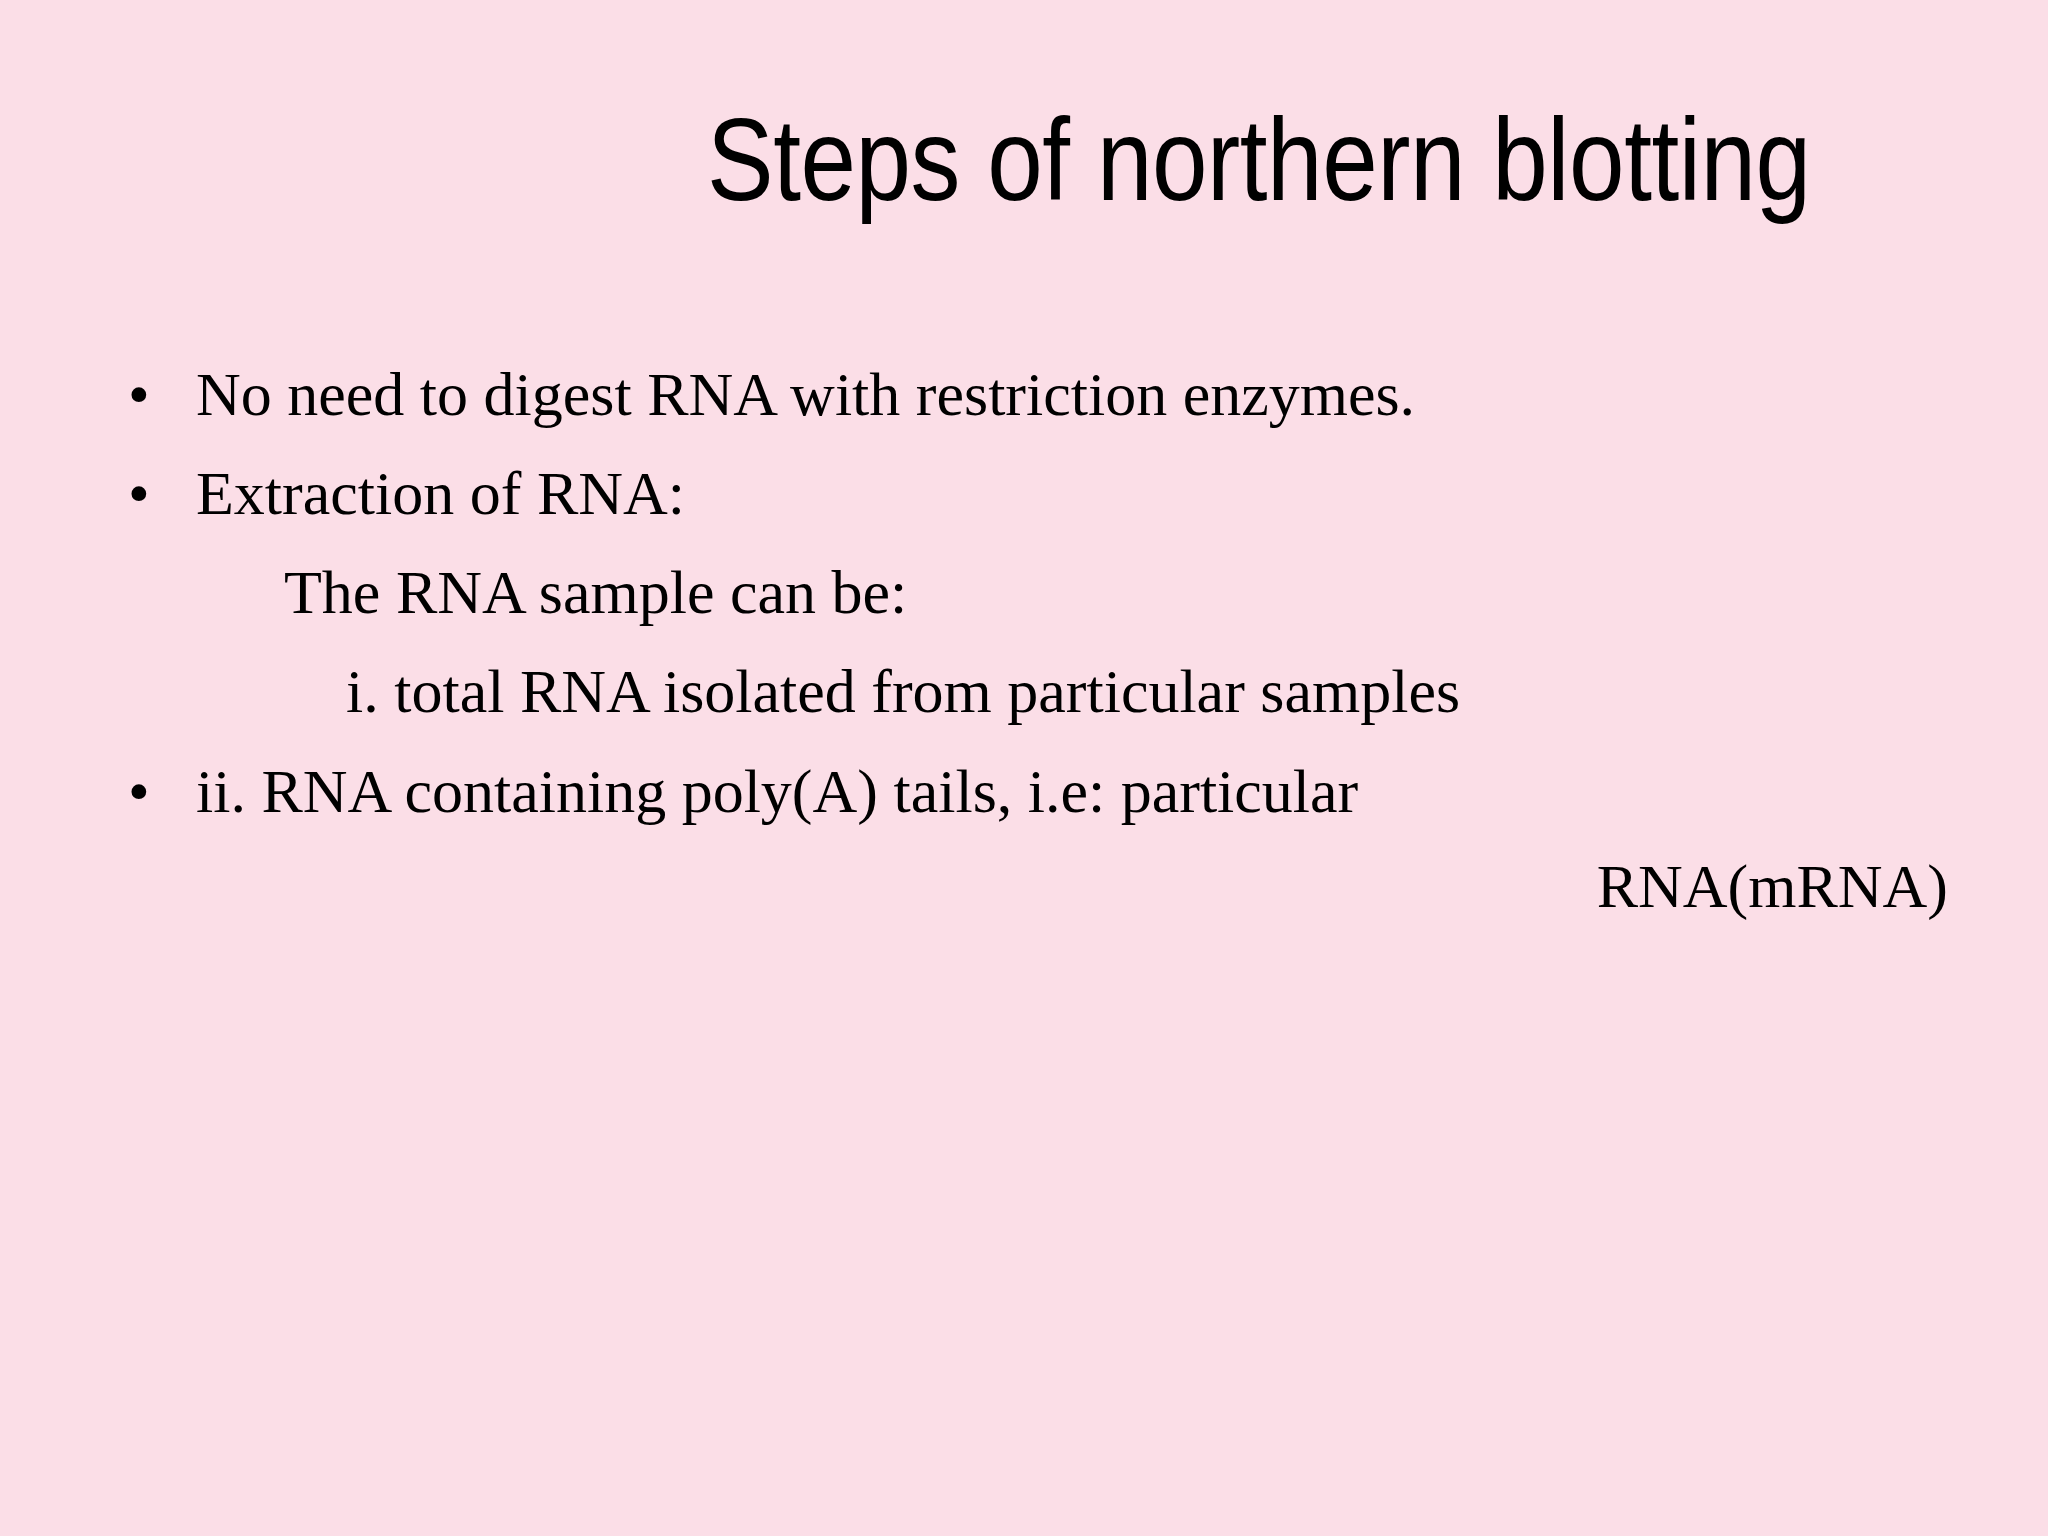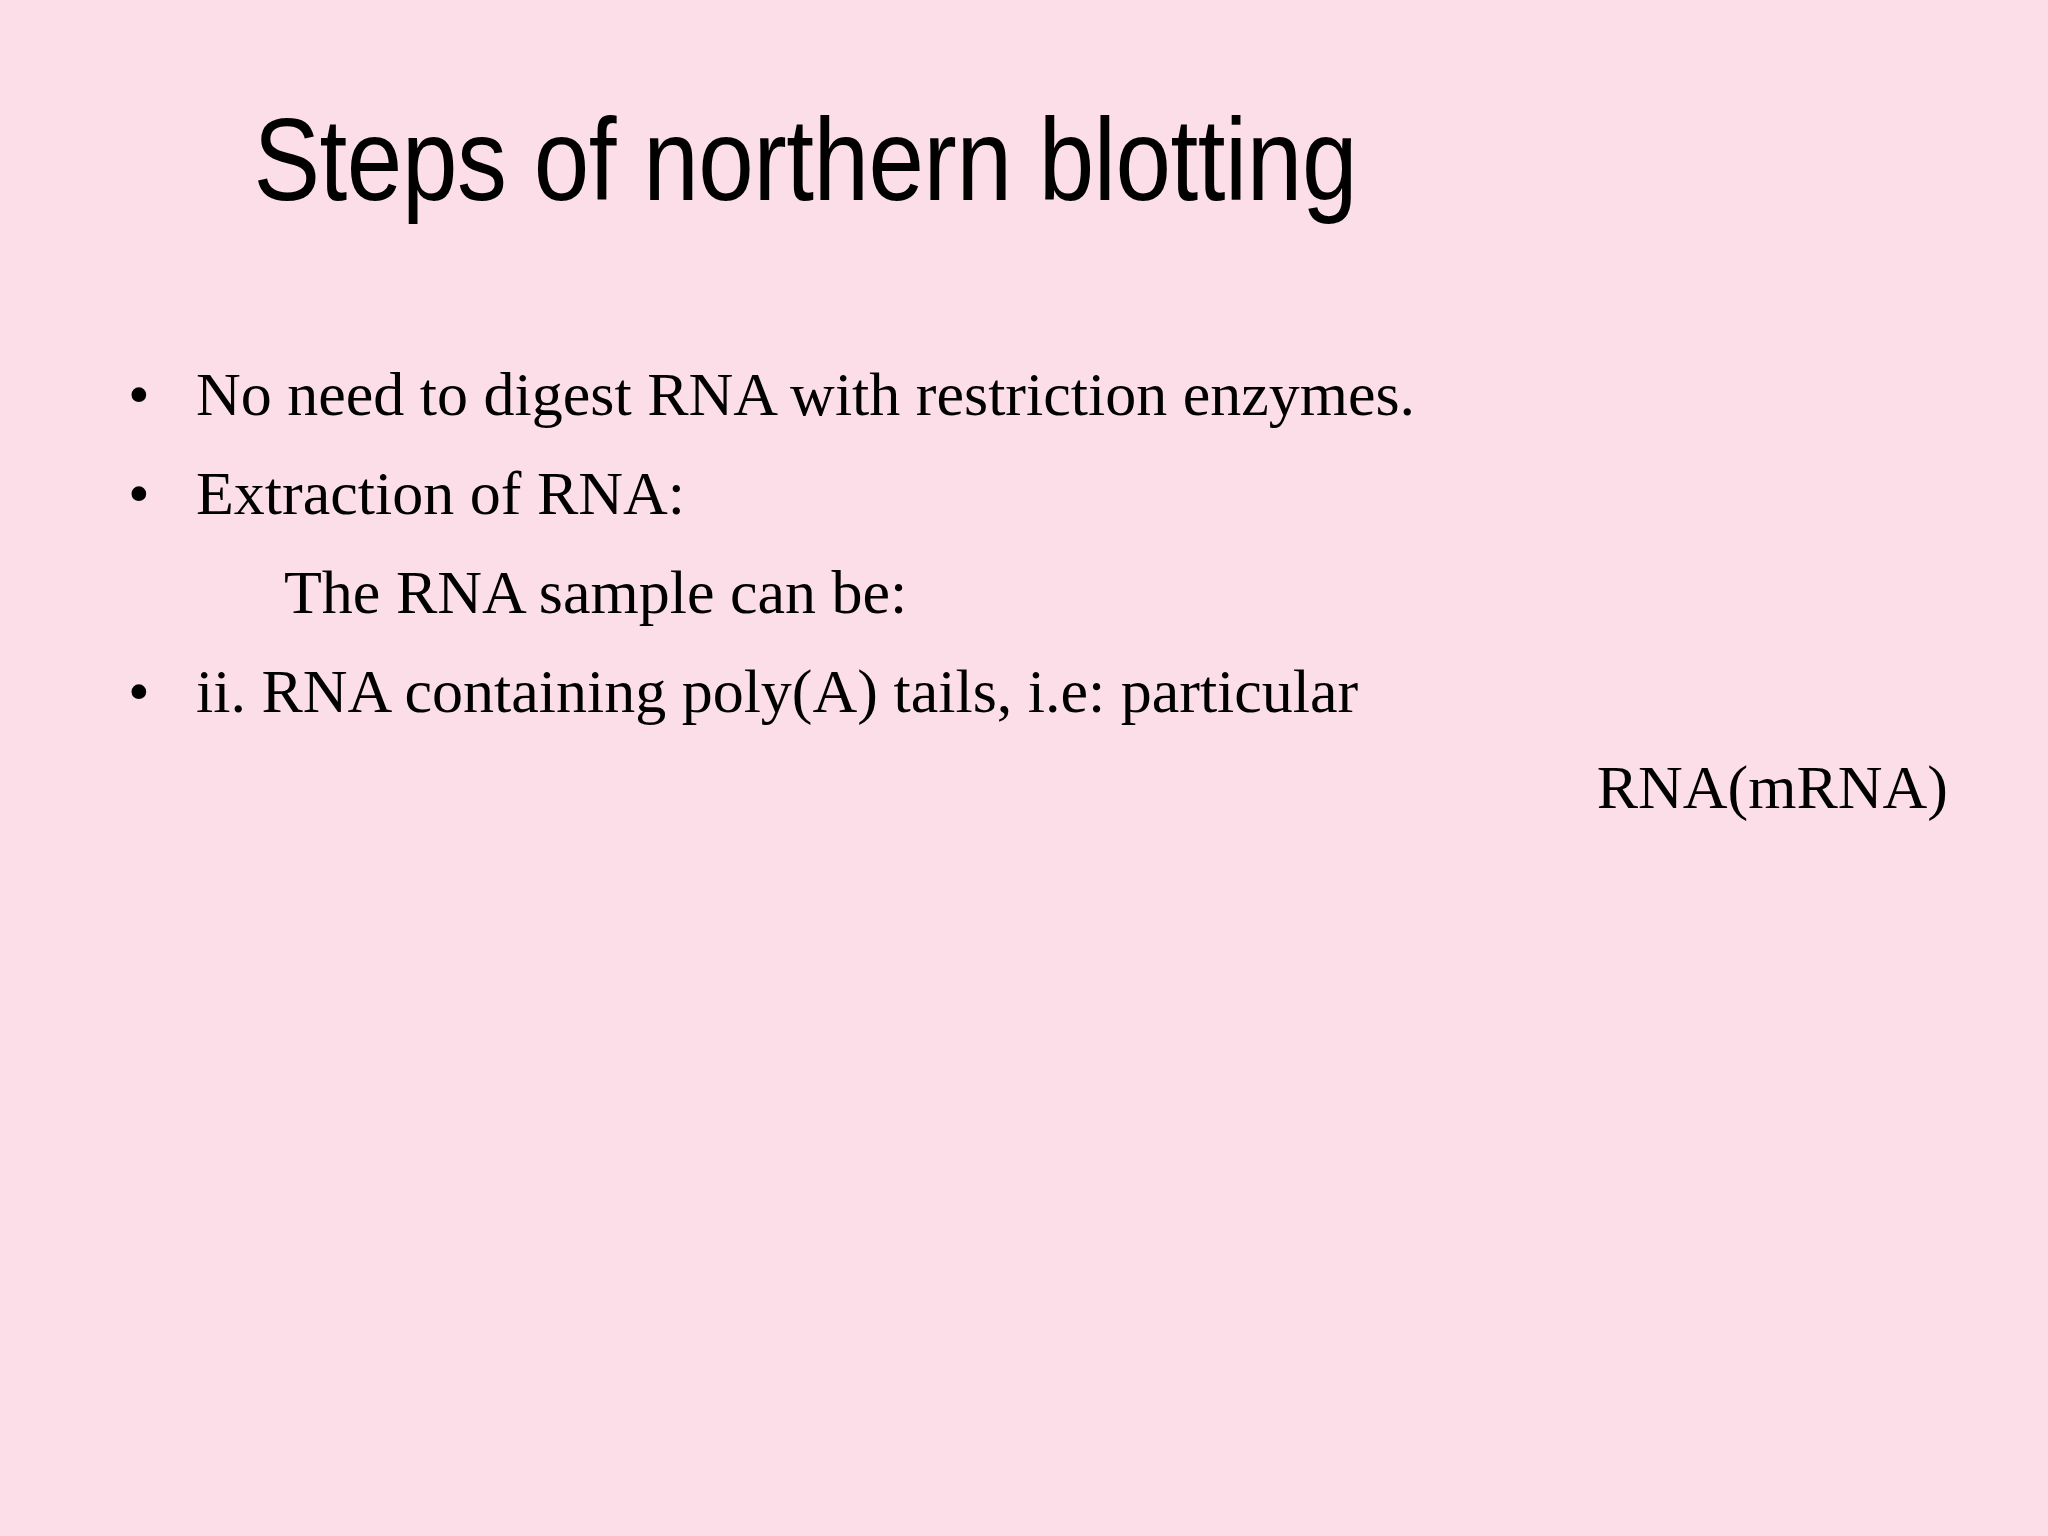--- a/index.html
+++ b/index.html
@@ -25,10 +25,10 @@
   
   #title-block {
     position: absolute;
-    left: 128px;
+    left: 144px;
     top: 96px;
     width: 1792px;
-    text-align: left;
+    text-align: right;
   }
 
   #slide-title {

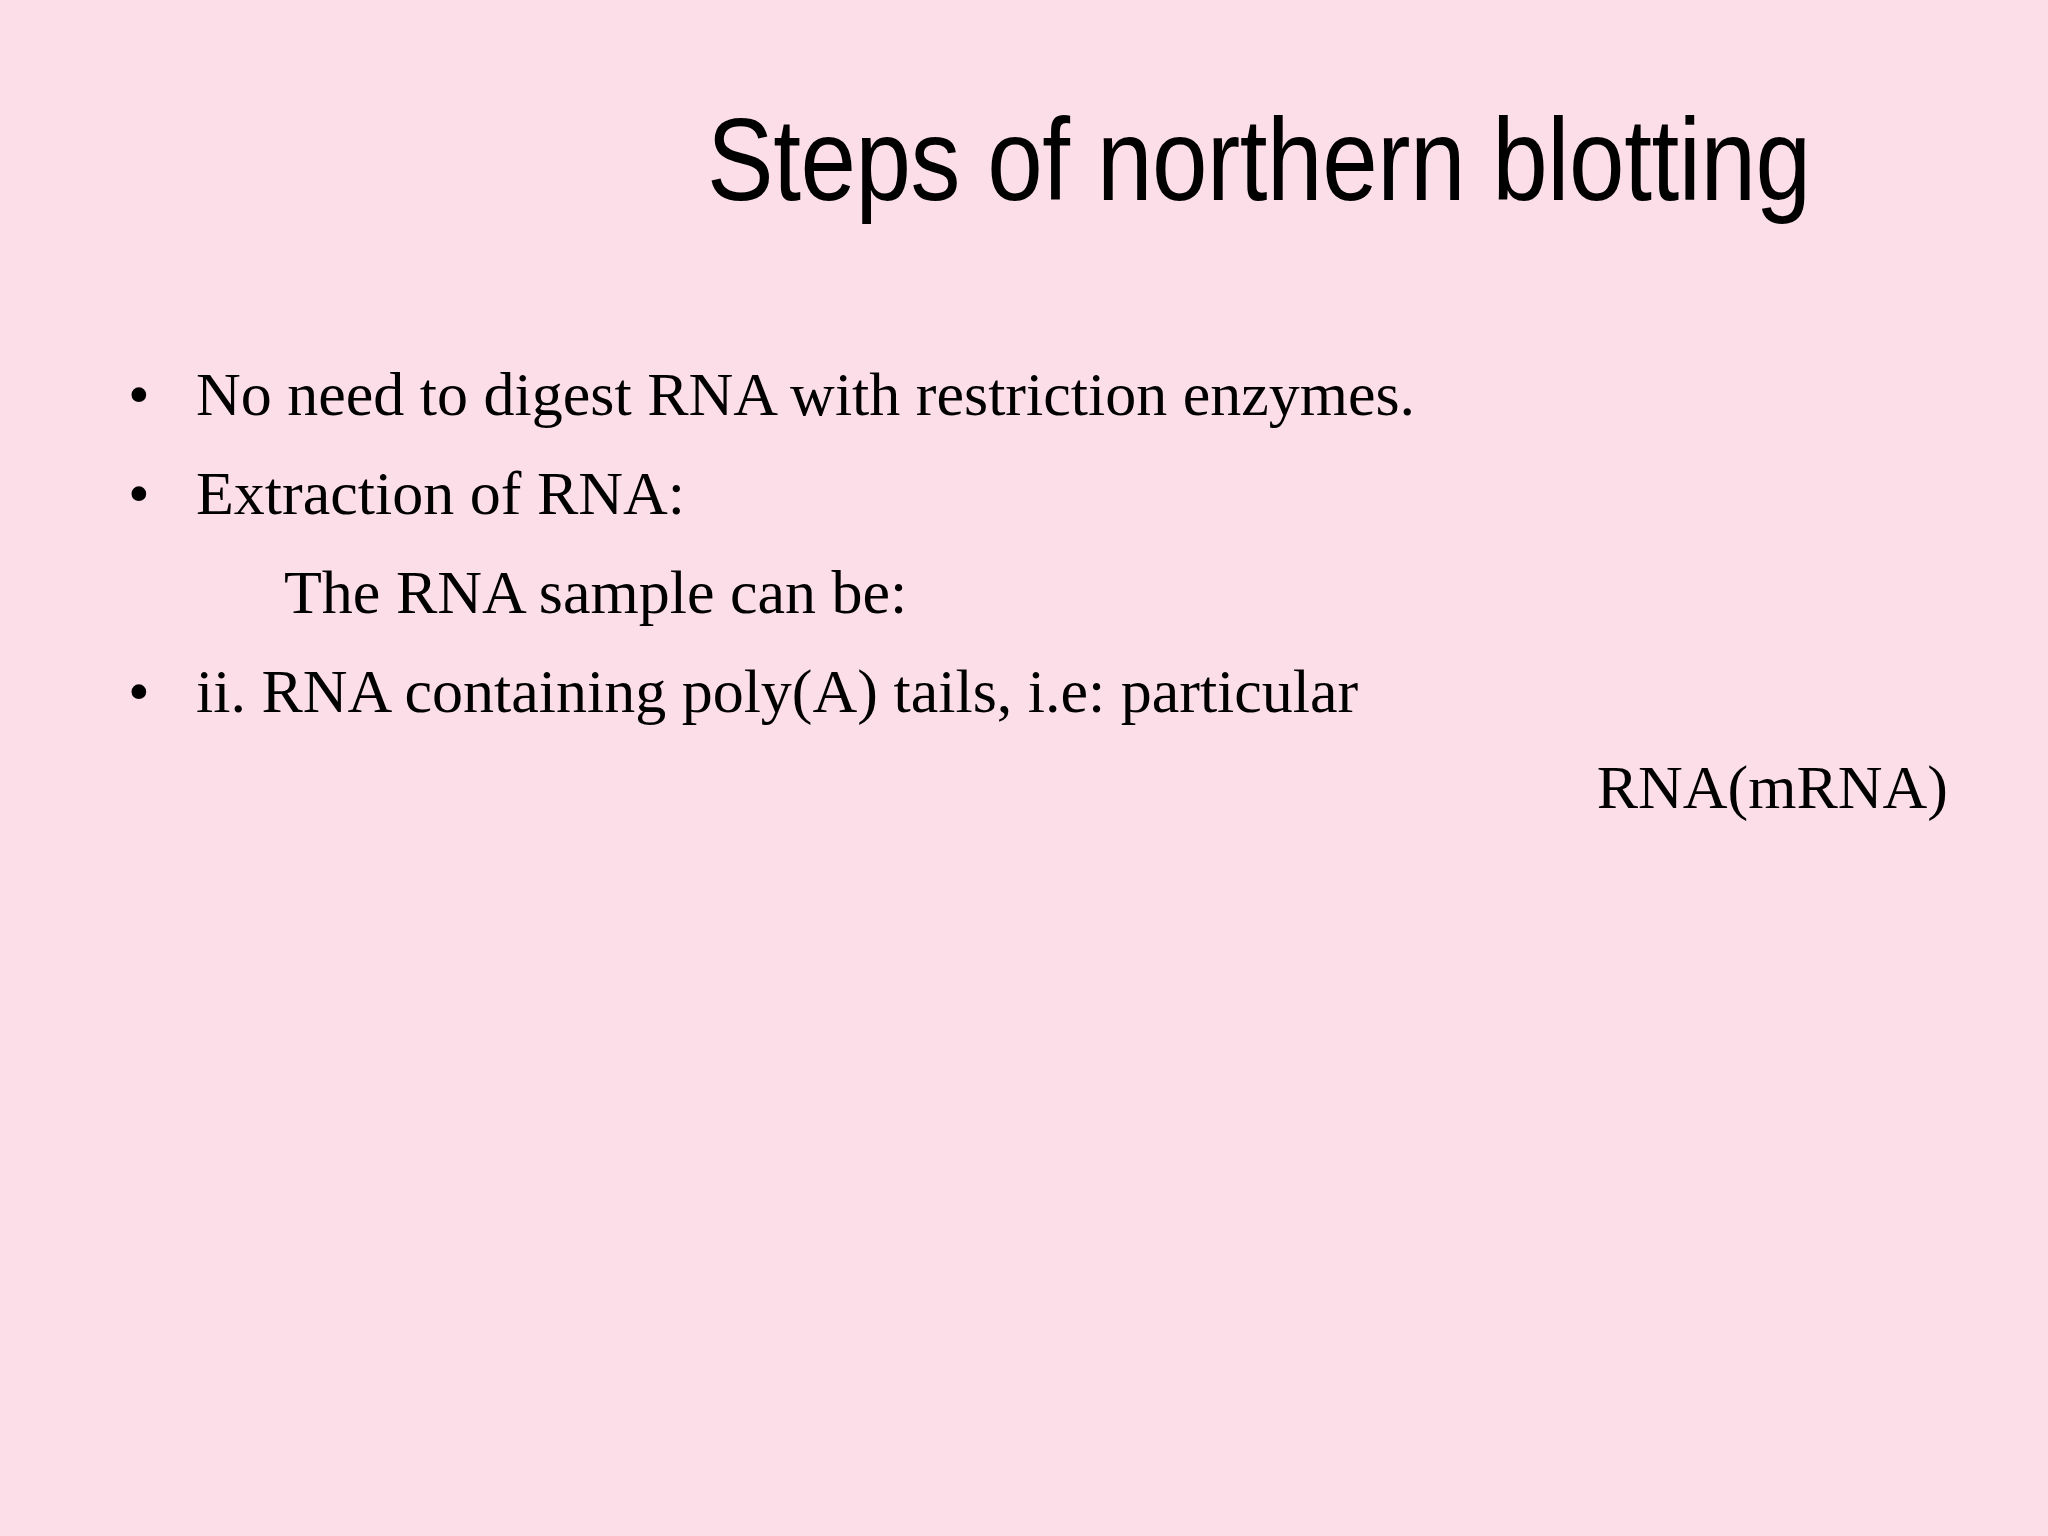--- a/index.html
+++ b/index.html
@@ -119,6 +119,9 @@
       <span class="text">The RNA sample can be:</span>
     </div>
 
+    <div class="line indent-2">
+      <span class="text">i. total RNA isolated from particular samples</span>
+    </div>
 
     <div class="line bulleted">
       <span class="bullet-mark">•</span>

